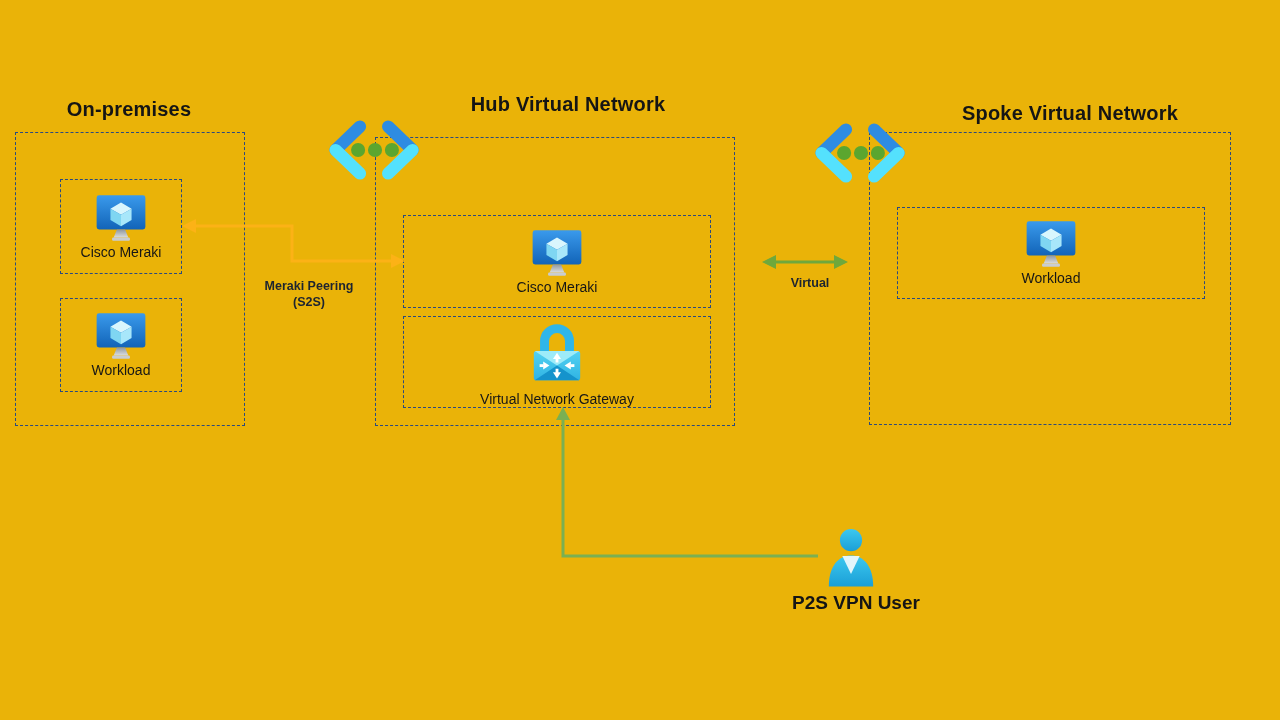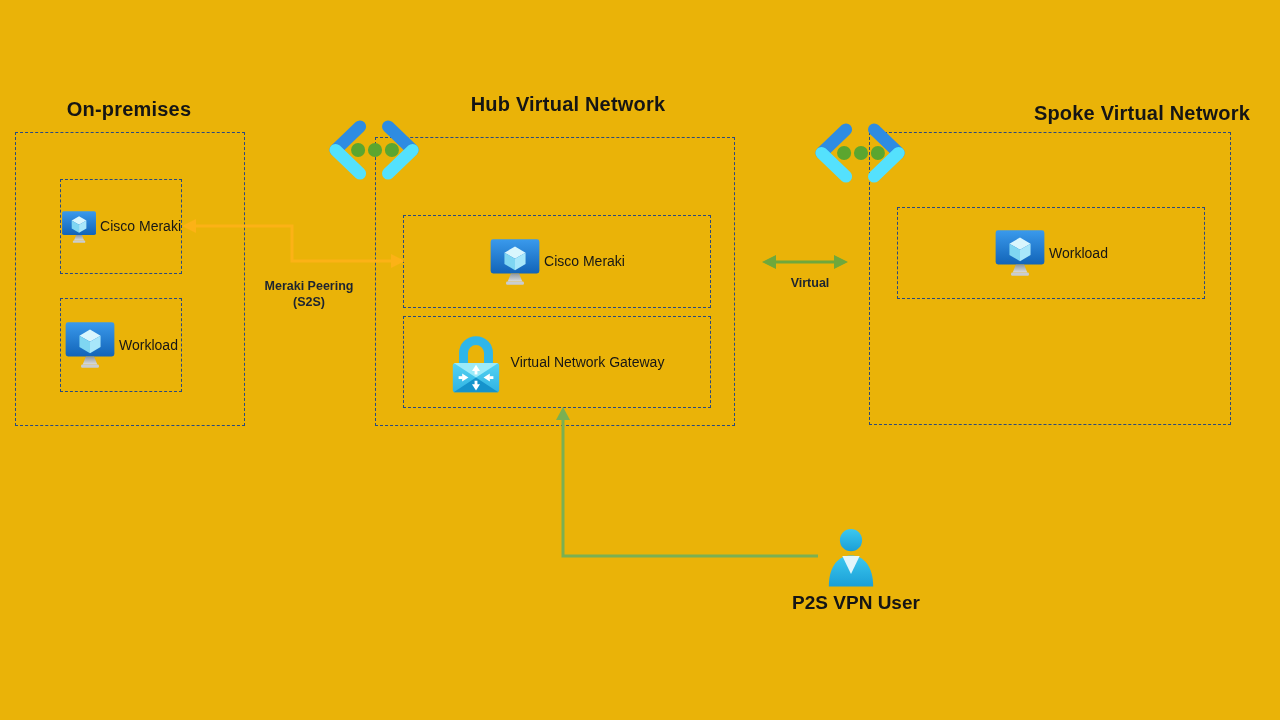--- a/index.html
+++ b/index.html
@@ -104,7 +104,7 @@
 
   <div class="group-title" style="left:15px;top:98px;width:228px;">On-premises</div>
   <div class="group-title" style="left:388px;top:93px;width:360px;">Hub Virtual Network</div>
-  <div class="group-title" style="left:890px;top:102px;width:360px;text-align:right;">Spoke Virtual Network</div>
+  <div class="group-title" style="left:890px;top:102px;width:360px;">Spoke Virtual Network</div>
 
   <div class="group-box" style="left:15px;top:132px;width:228px;height:292px;"></div>
   <div class="group-box" style="left:375px;top:137px;width:358px;height:287px;"></div>

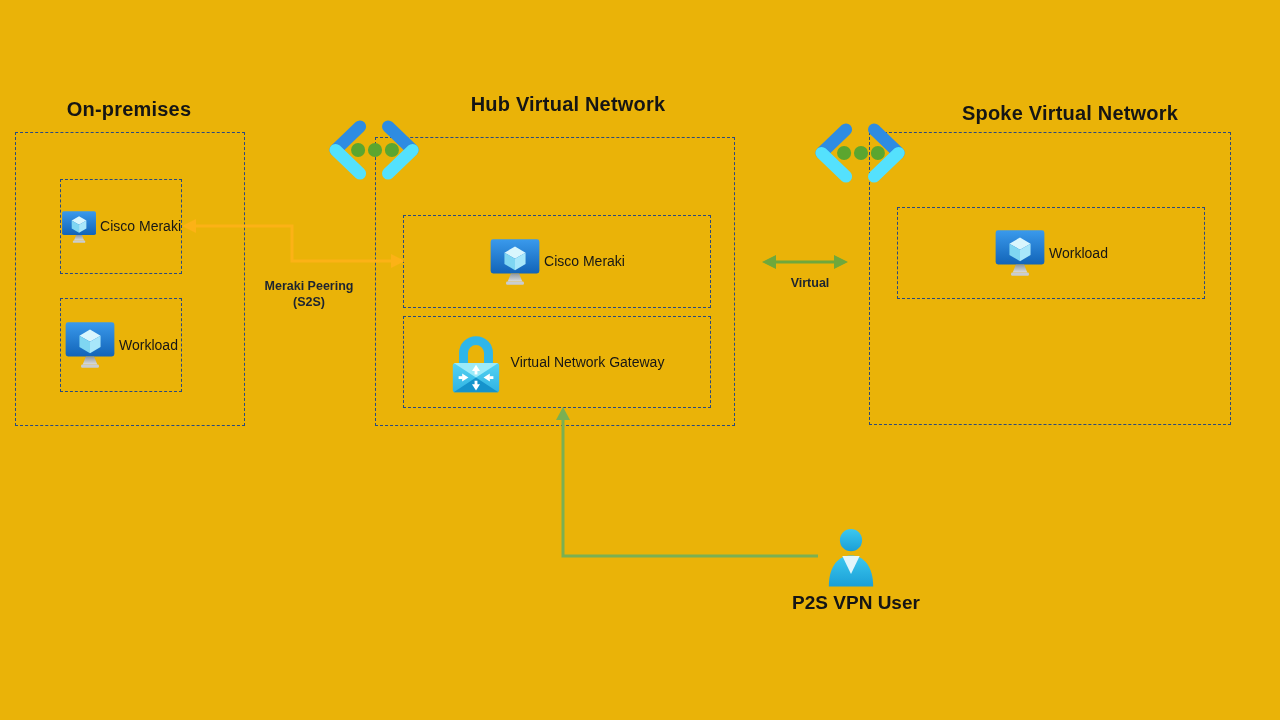--- a/index.html
+++ b/index.html
@@ -11,7 +11,7 @@
     position:absolute;border:1px dashed #2a4a80;background:transparent;
   }
   .node-box{
-    position:absolute;border:1px dashed #2a4a80;display:flex;flex-direction:row;
+    position:absolute;border:1px dashed #2a4a80;display:flex;flex-direction:column;
     align-items:center;justify-content:center;gap:3px;
   }
   .group-title{

